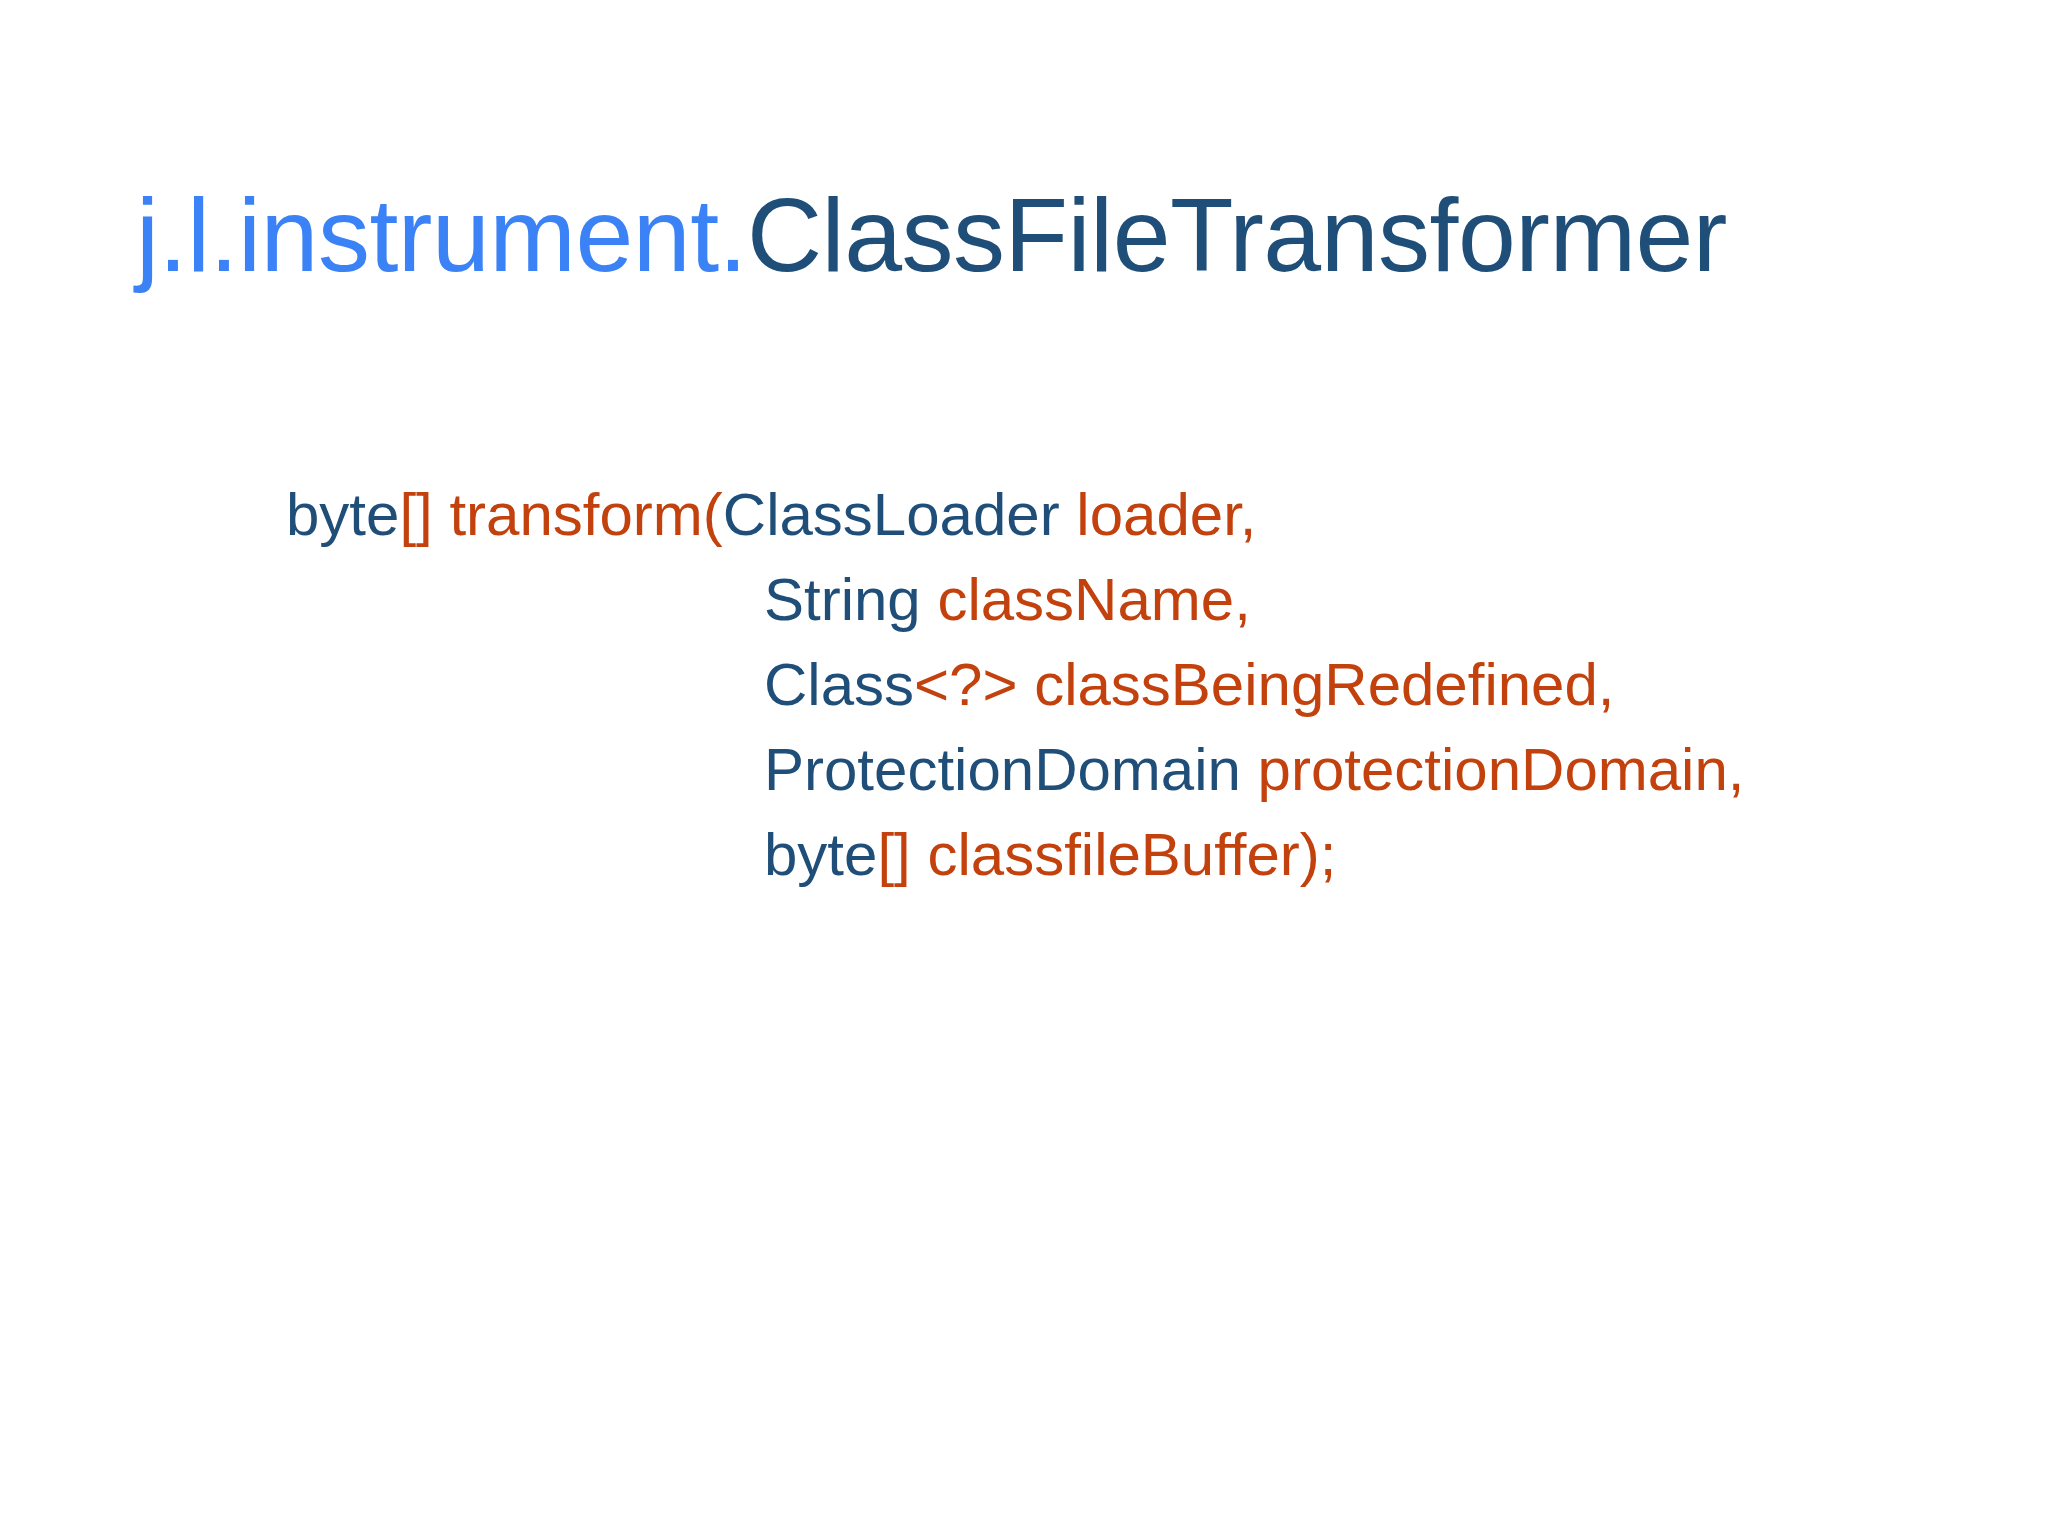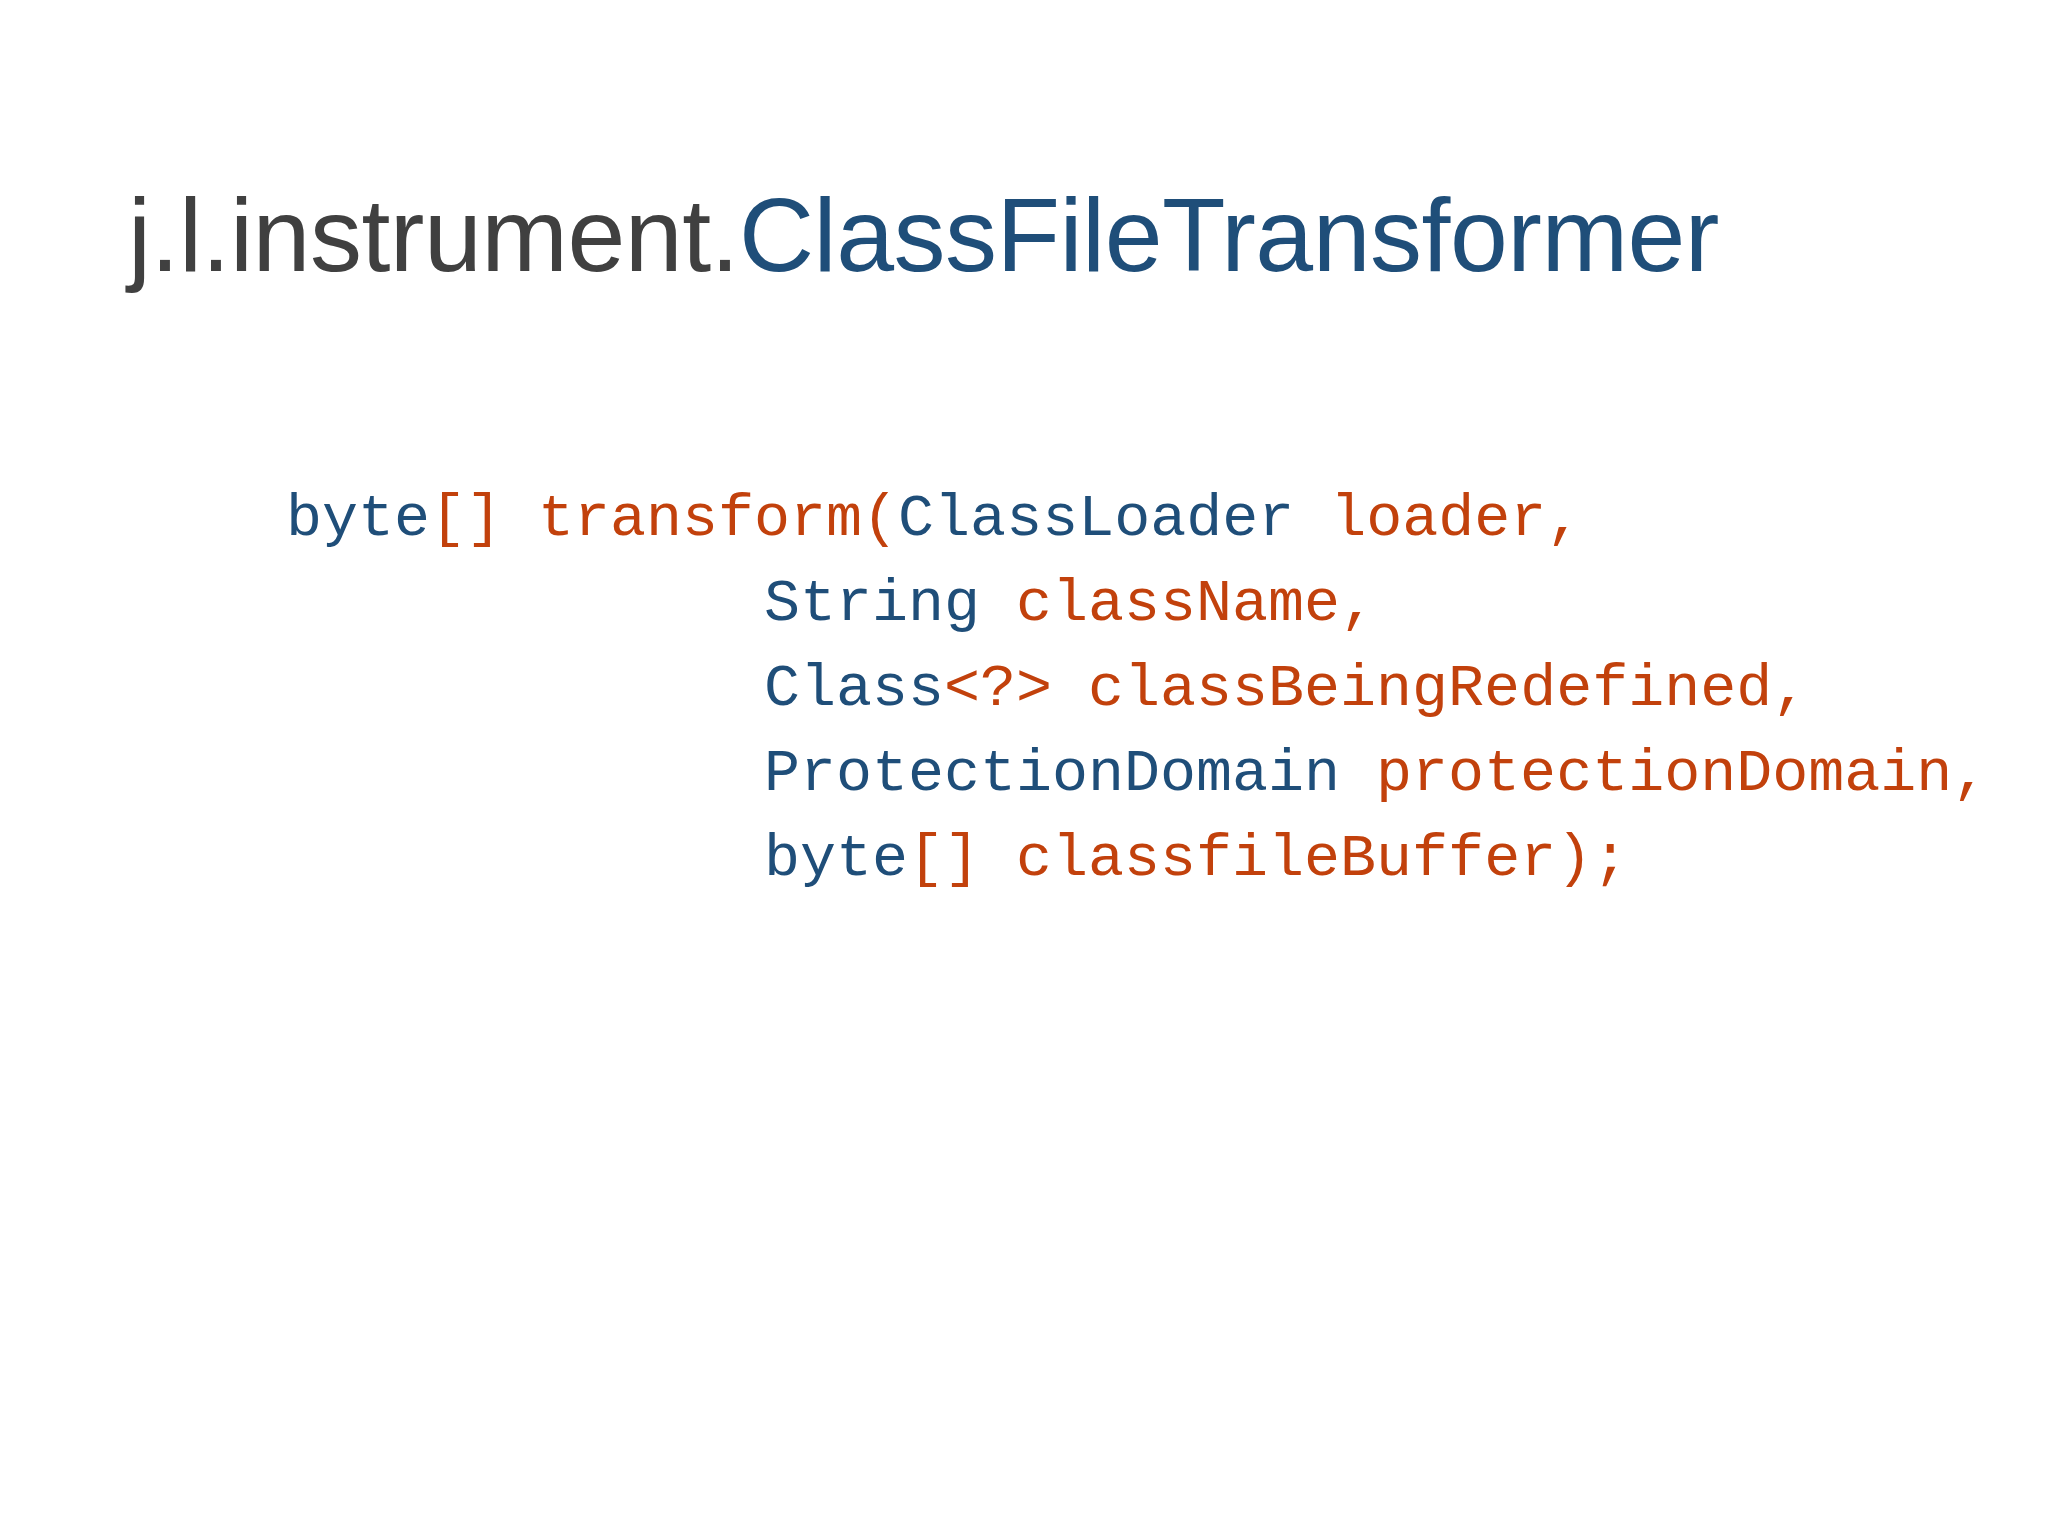--- a/index.html
+++ b/index.html
@@ -35,7 +35,7 @@
     white-space: nowrap;
     font-weight: 400;
   }
-  #slide-title .tok-plain { color: #404040; }
+  #slide-title .tok-plain { color: #3b82f6; margin-left: 8px; }
   #slide-title .tok-type  { color: #1F4E79; text-align: right; }
 
   

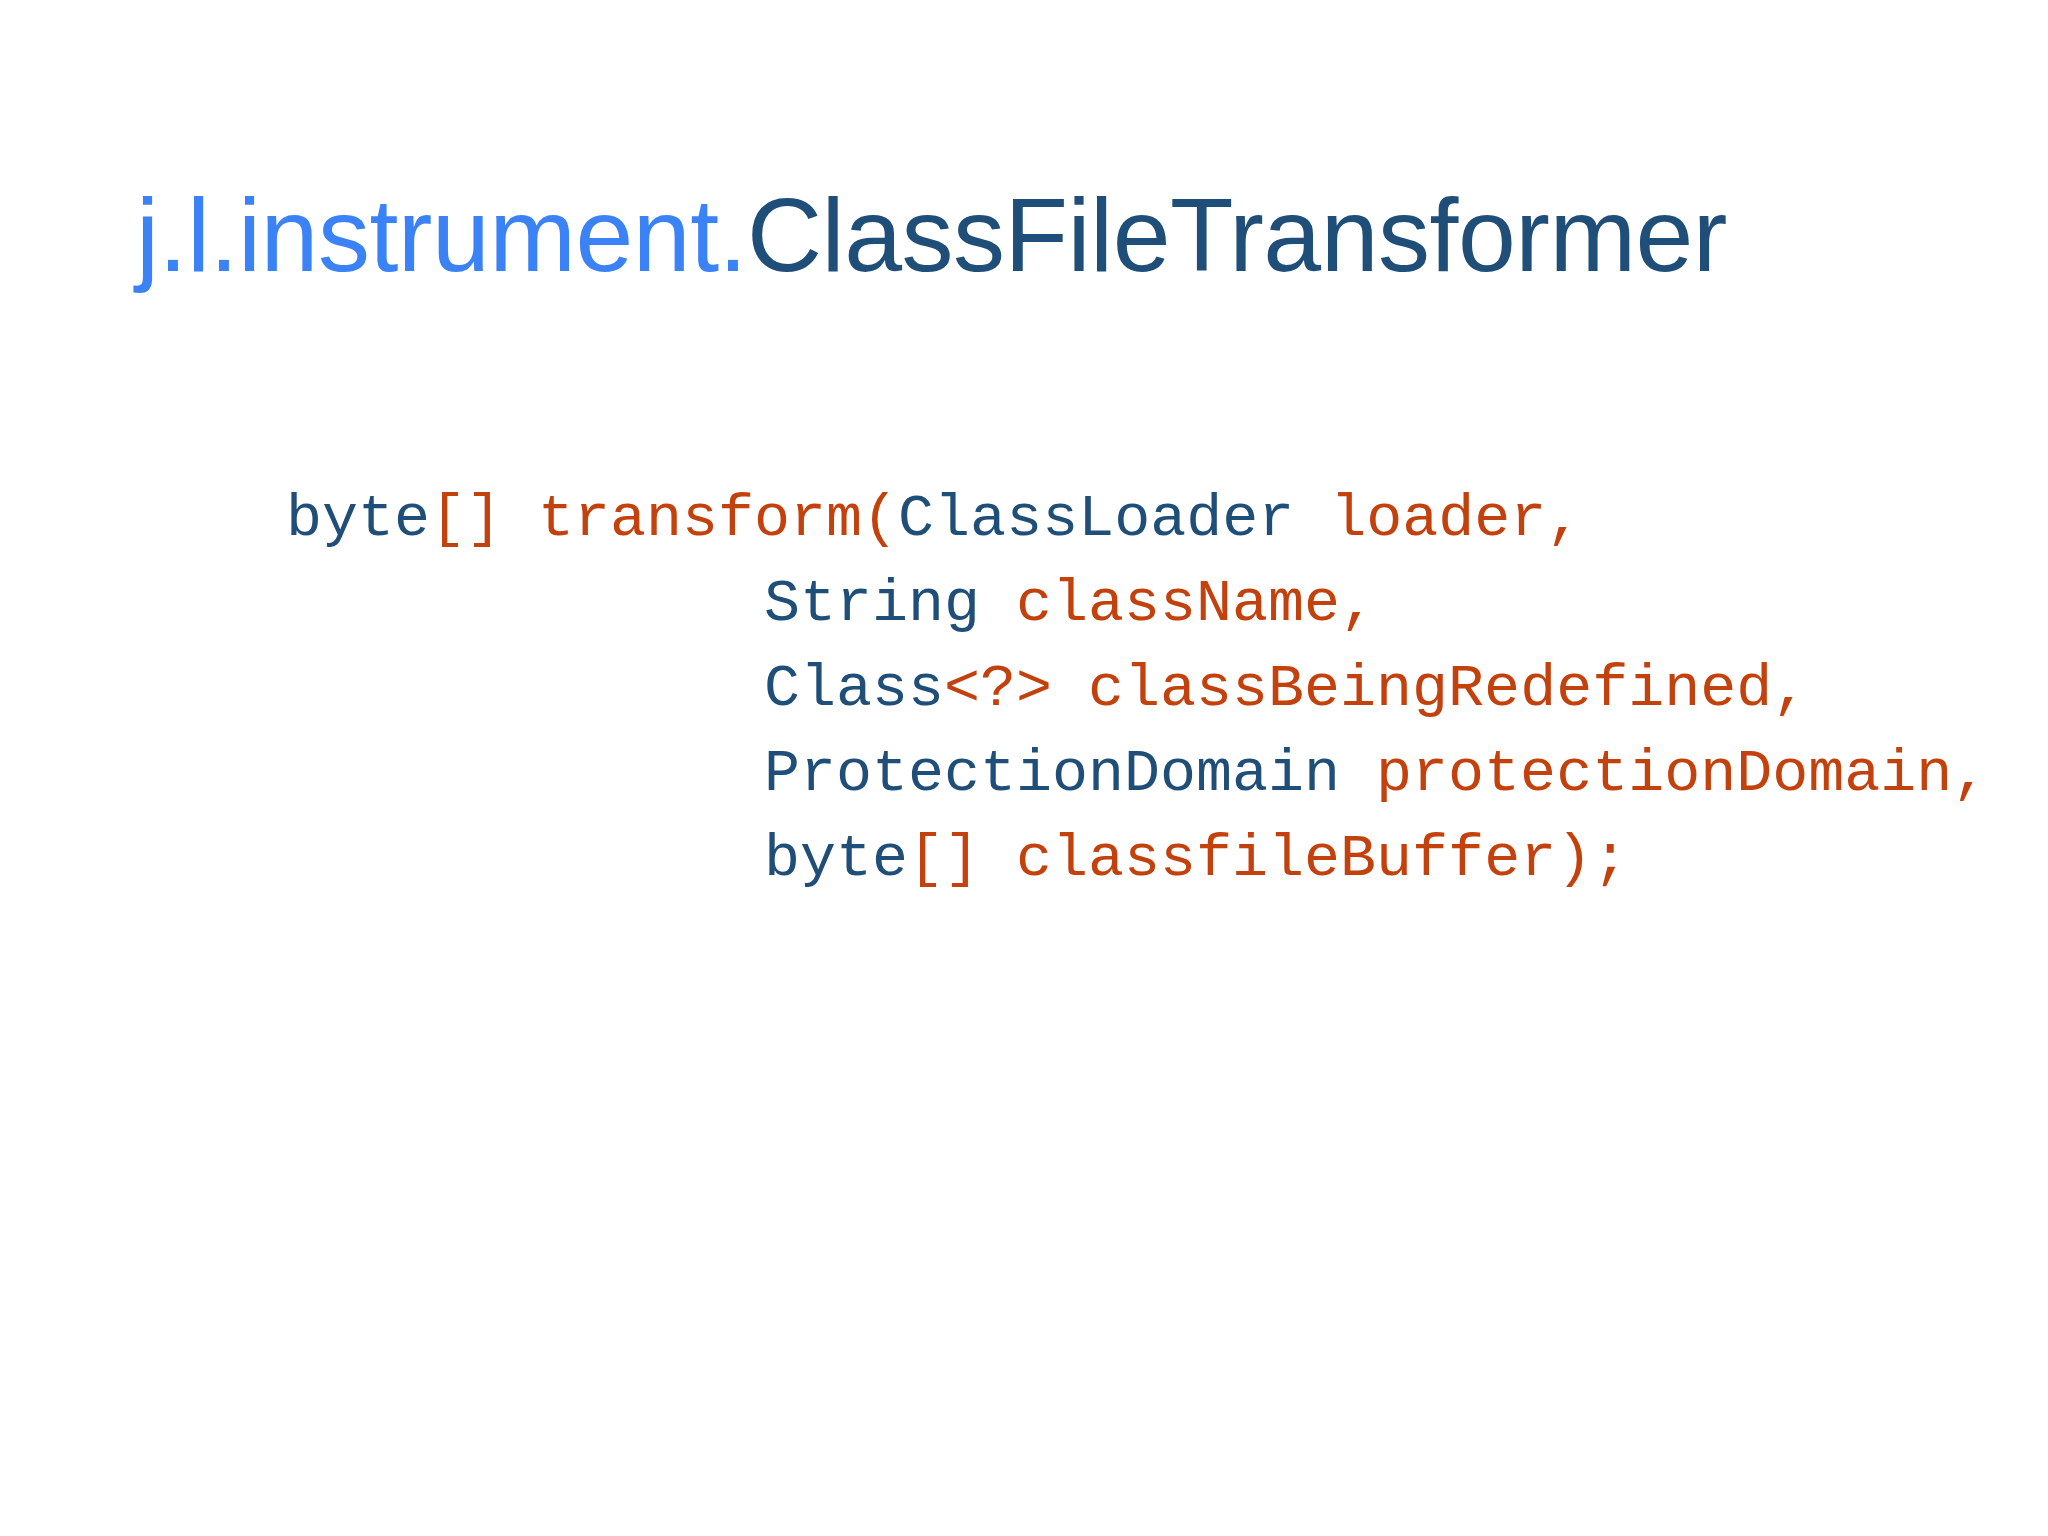--- a/index.html
+++ b/index.html
@@ -58,7 +58,6 @@
   }
   .tok {
     white-space: pre;
-    font-family: Liberation Mono, monospace;
   }
   .tok-type {
     color: #1F4E79;

